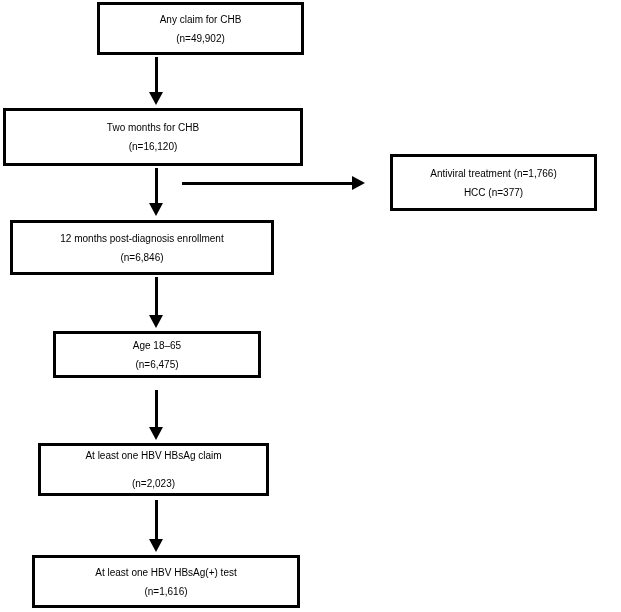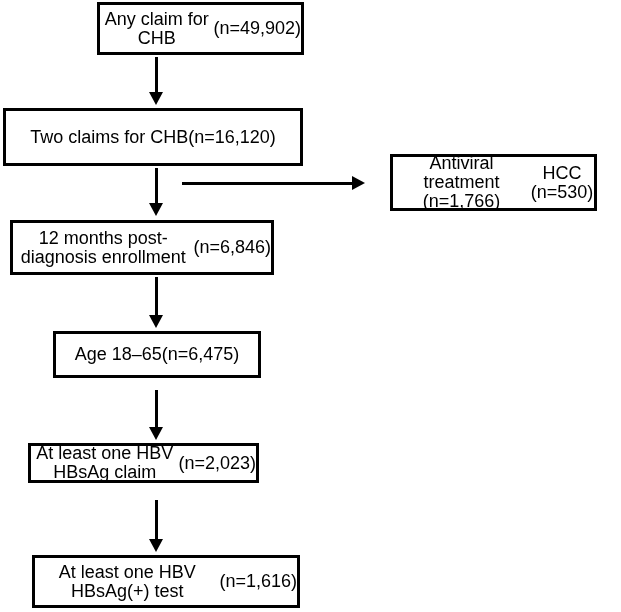--- a/index.html
+++ b/index.html
@@ -22,11 +22,11 @@
     border: 3px solid #000000;
     background: #ffffff;
     display: flex;
-    flex-direction: row;
+    flex-direction: column;
     align-items: center;
     justify-content: center;
     text-align: center;
-    font-size: 18px;
+    font-size: 10px;
     line-height: 19px;
   }
   .arrow-v {

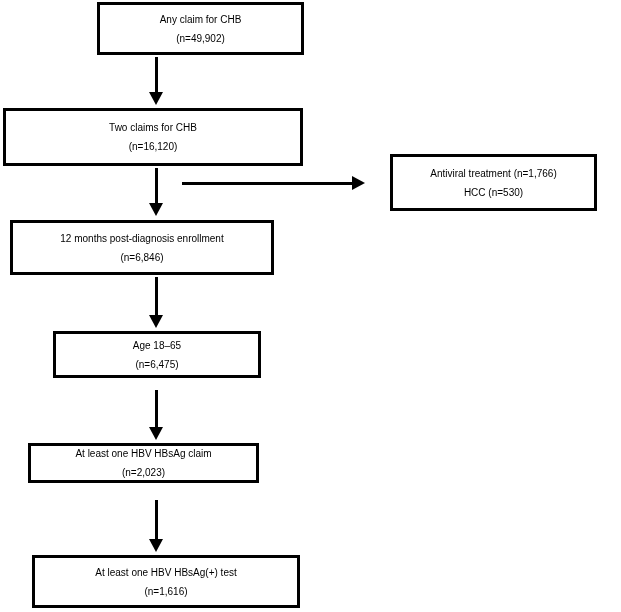--- a/index.html
+++ b/index.html
@@ -99,7 +99,7 @@
   </div>
 
   <div class="box" id="box-two-claims">
-    <div>Two claims for CHB</div>
+    <div>Two months for CHB</div>
     <div>(n=16,120)</div>
   </div>
 

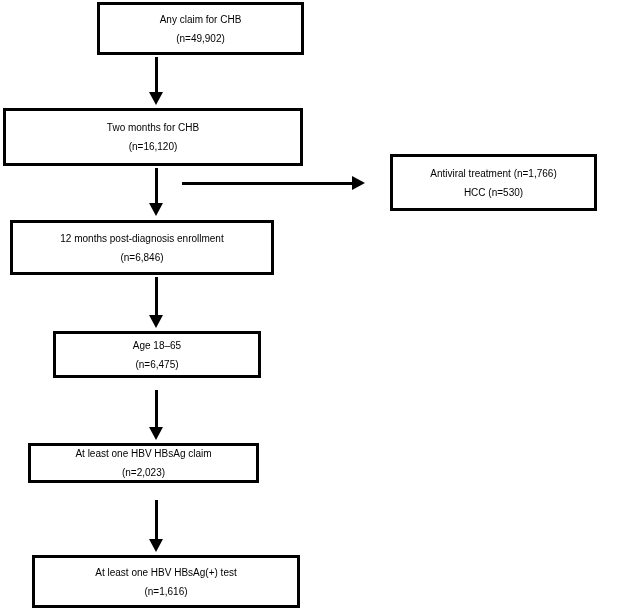--- a/index.html
+++ b/index.html
@@ -110,7 +110,7 @@
 
   <div class="box" id="box-antiviral-hcc">
     <div>Antiviral treatment (n=1,766)</div>
-    <div>HCC (n=530)</div>
+    <div>HCC (n=377)</div>
   </div>
 
   <div class="arrow-v" id="arrow-2">

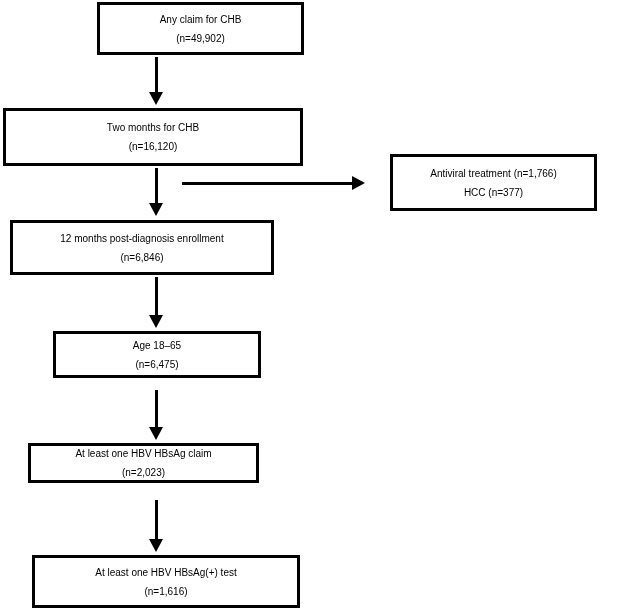--- a/index.html
+++ b/index.html
@@ -73,7 +73,7 @@
   #box-antiviral-hcc  { left: 390px; top: 154px; width: 207px; height: 57px; }
   #box-enrollment     { left: 10px;  top: 220px; width: 264px; height: 55px; }
   #box-age            { left: 53px;  top: 331px; width: 208px; height: 47px; }
-  #box-hbsag-claim    { left: 28px;  top: 443px; width: 231px; height: 40px; }
+  #box-hbsag-claim    { left: 38px;  top: 443px; width: 231px; height: 53px; justify-content: space-between; }
   #box-hbsag-test     { left: 32px;  top: 555px; width: 268px; height: 53px; }
   
   #arrow-1 { left: 149px; top: 57px;  height: 48px; }

